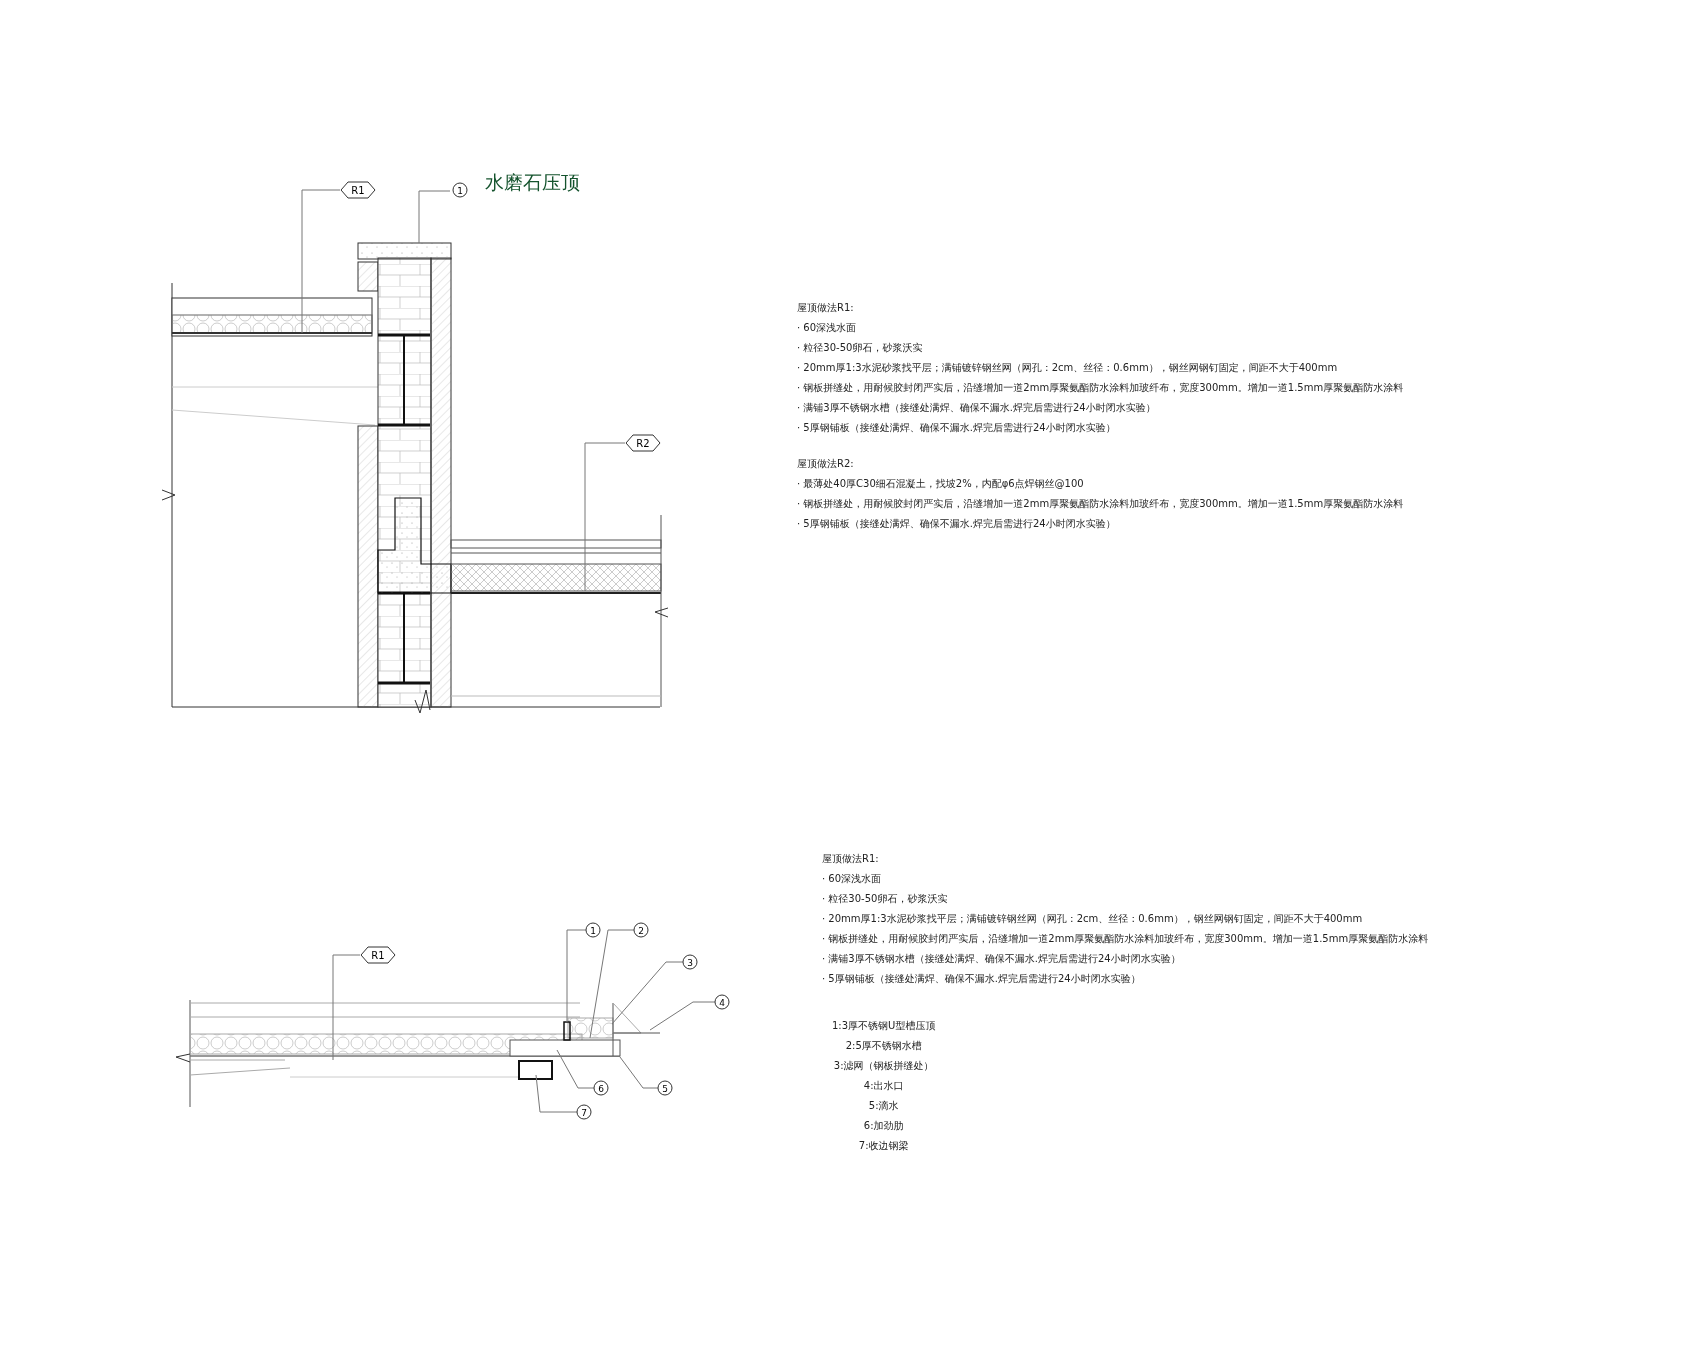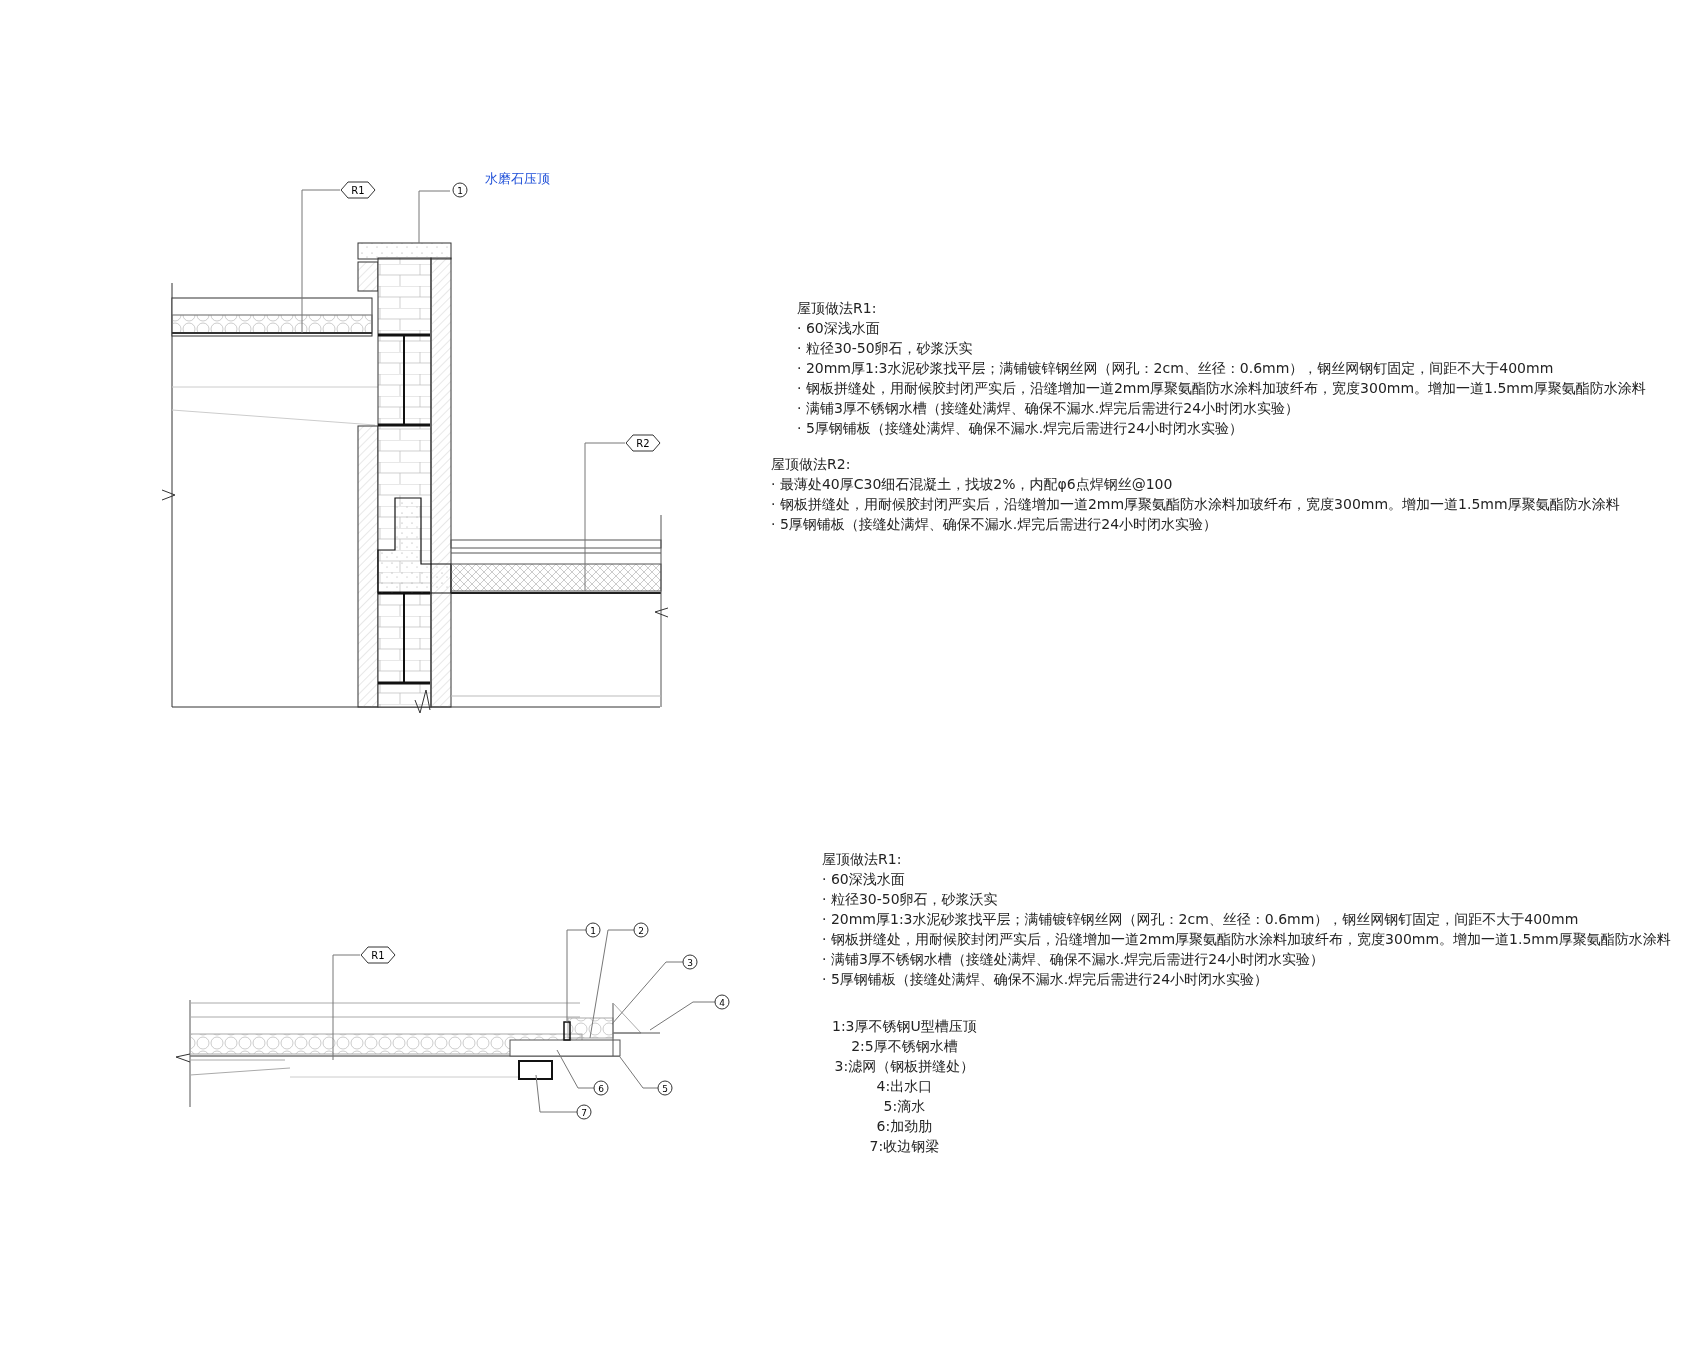--- a/index.html
+++ b/index.html
@@ -9,7 +9,7 @@
   .notes { position:absolute; font-size:14px; line-height:20px; color:#222; white-space:nowrap; }
   .notes .hd { margin-bottom:0; }
   .notes .it::before { content:"· "; }
-  .title { position:absolute; font-size:13px; color:#1d4ed8; }
+  .title { position:absolute; font-size:19px; color:#14532d; }
   .tag { font-family:"DejaVu Sans", sans-serif; font-size:10px; }
 </style>
 </head>

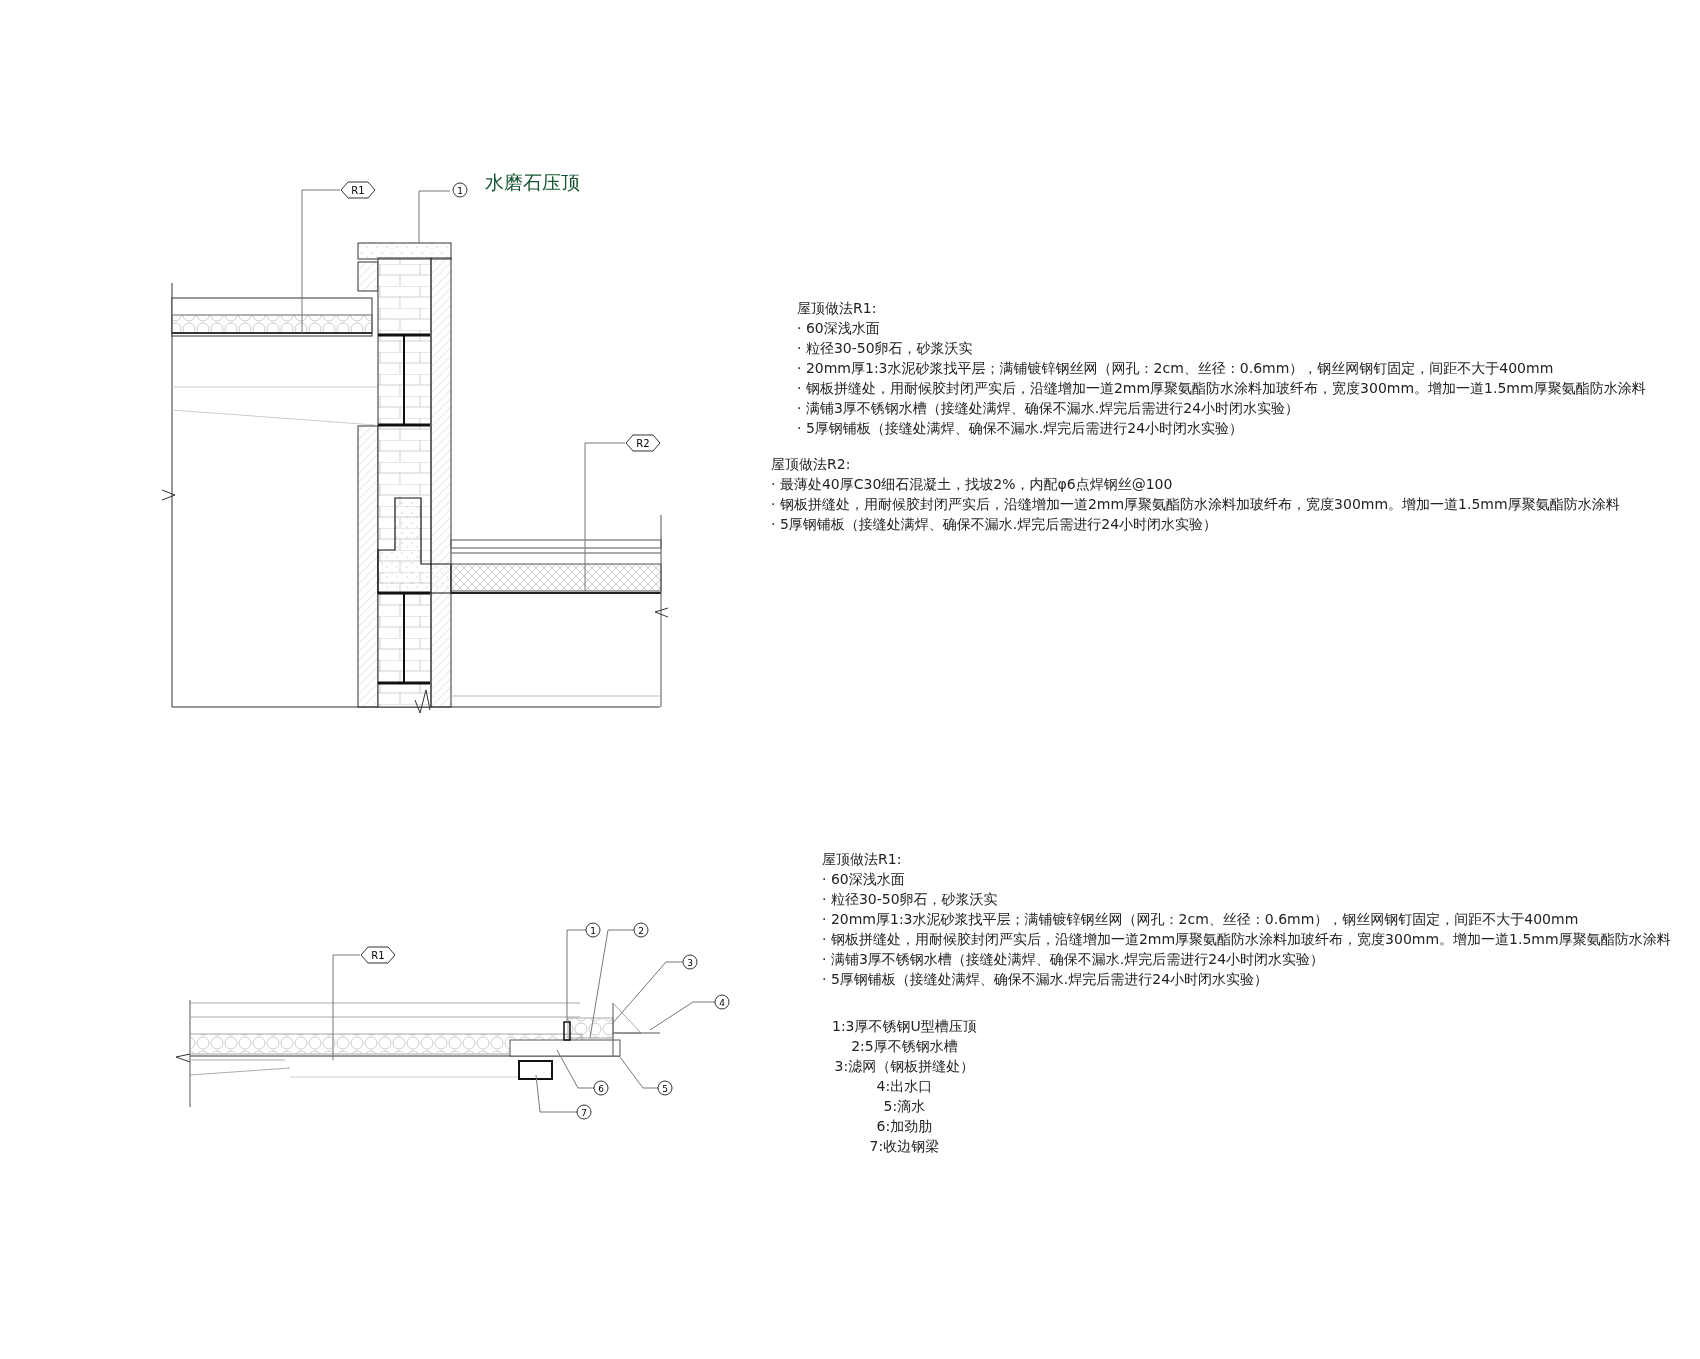--- a/index.html
+++ b/index.html
@@ -6,7 +6,7 @@
   body { width:1700px; height:1359px; position:relative; overflow:hidden;
          font-family:"DejaVu Sans", sans-serif; color:#1a1a1a; }
   svg.draw { position:absolute; left:0; top:0; }
-  .notes { position:absolute; font-size:14px; line-height:20px; color:#222; white-space:nowrap; }
+  .notes { position:absolute; font-size:10px; line-height:20px; color:#222; white-space:nowrap; }
   .notes .hd { margin-bottom:0; }
   .notes .it::before { content:"· "; }
   .title { position:absolute; font-size:19px; color:#14532d; }

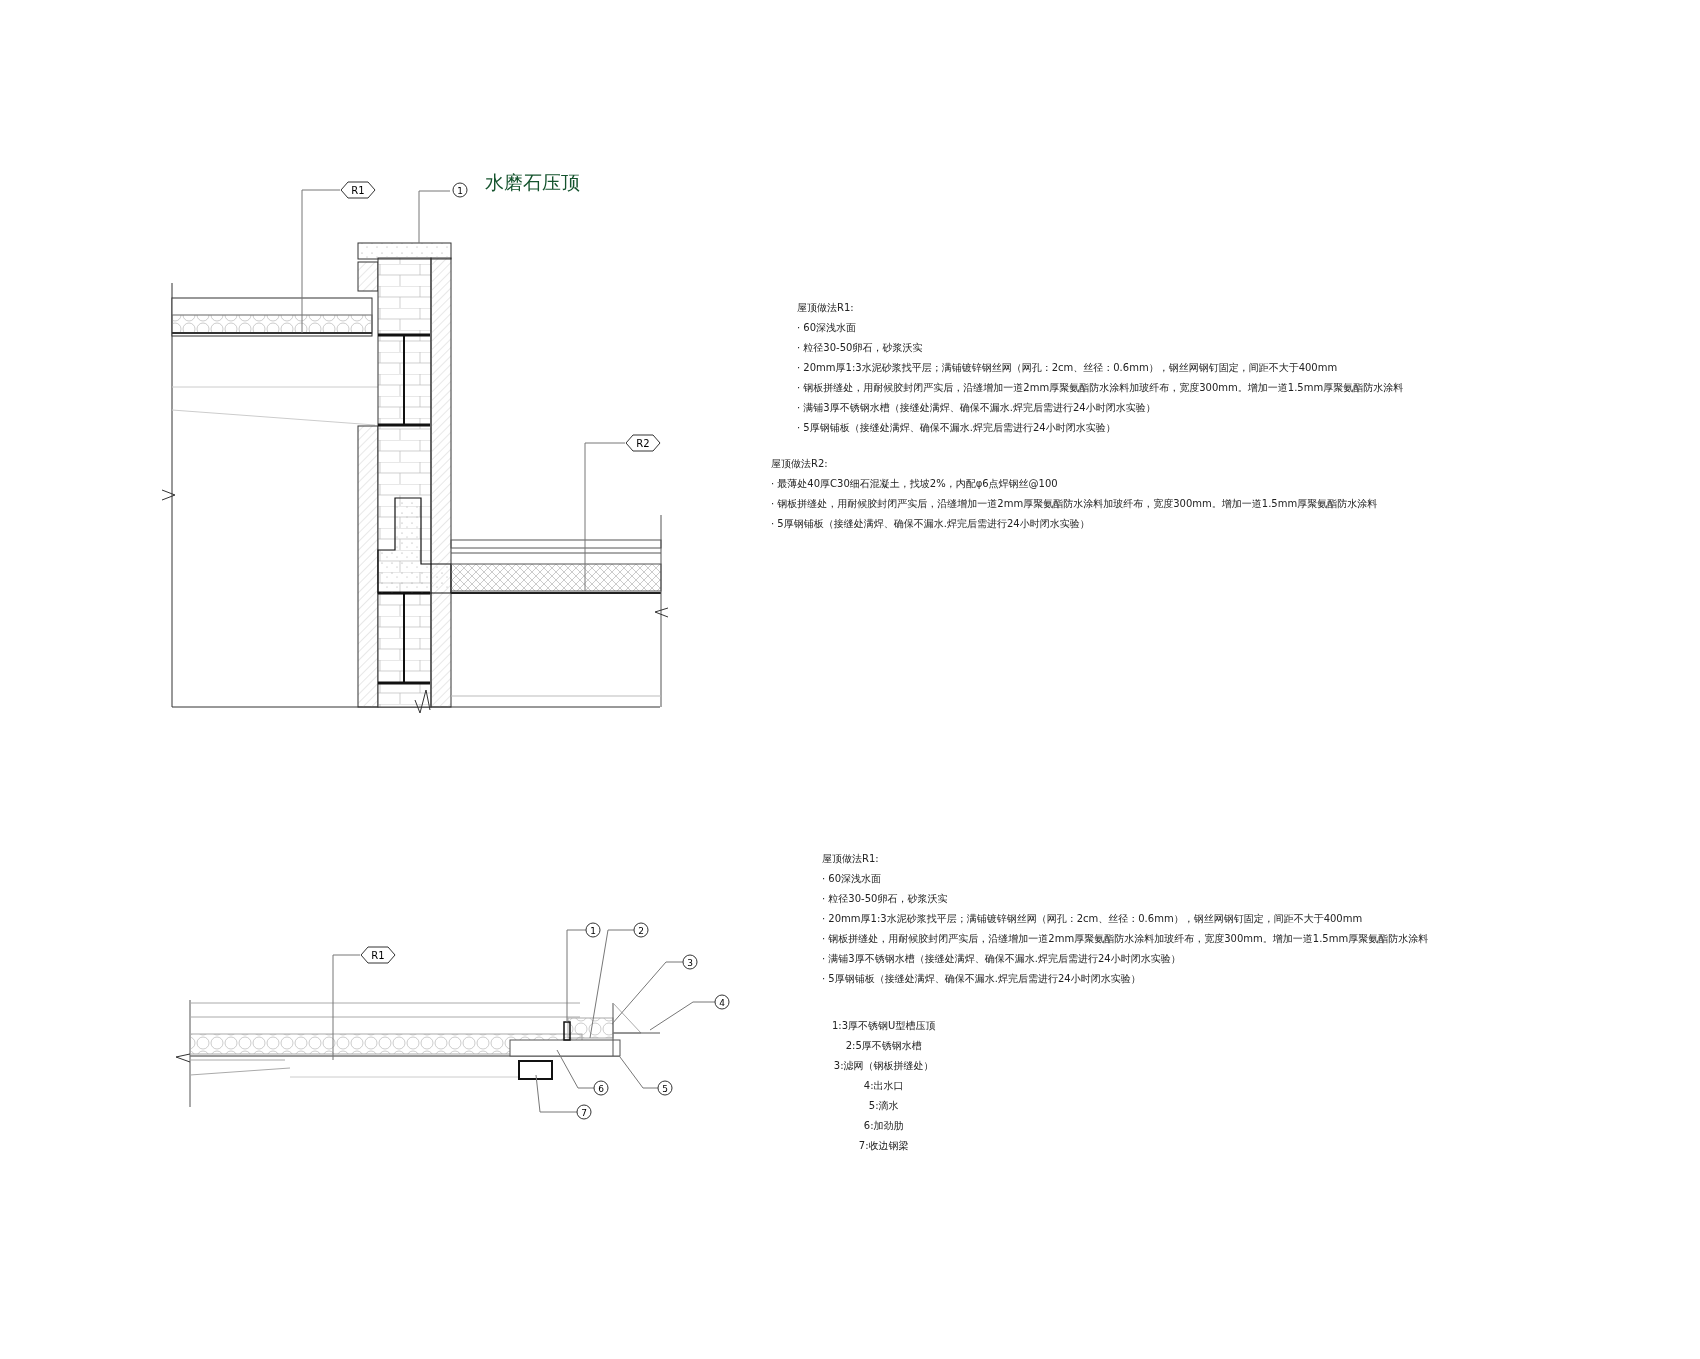--- a/index.html
+++ b/index.html
@@ -178,7 +178,7 @@
   <div class="it">5厚钢铺板（接缝处满焊、确保不漏水.焊完后需进行24小时闭水实验）</div>
 </div>
 
-<div class="notes" style="left:771px; top:454px;">
+<div class="notes" style="left:797px; top:454px;">
   <div class="hd">屋顶做法R2:</div>
   <div class="it">最薄处40厚C30细石混凝土，找坡2%，内配φ6点焊钢丝@100</div>
   <div class="it">钢板拼缝处，用耐候胶封闭严实后，沿缝增加一道2mm厚聚氨酯防水涂料加玻纤布，宽度300mm。增加一道1.5mm厚聚氨酯防水涂料</div>

